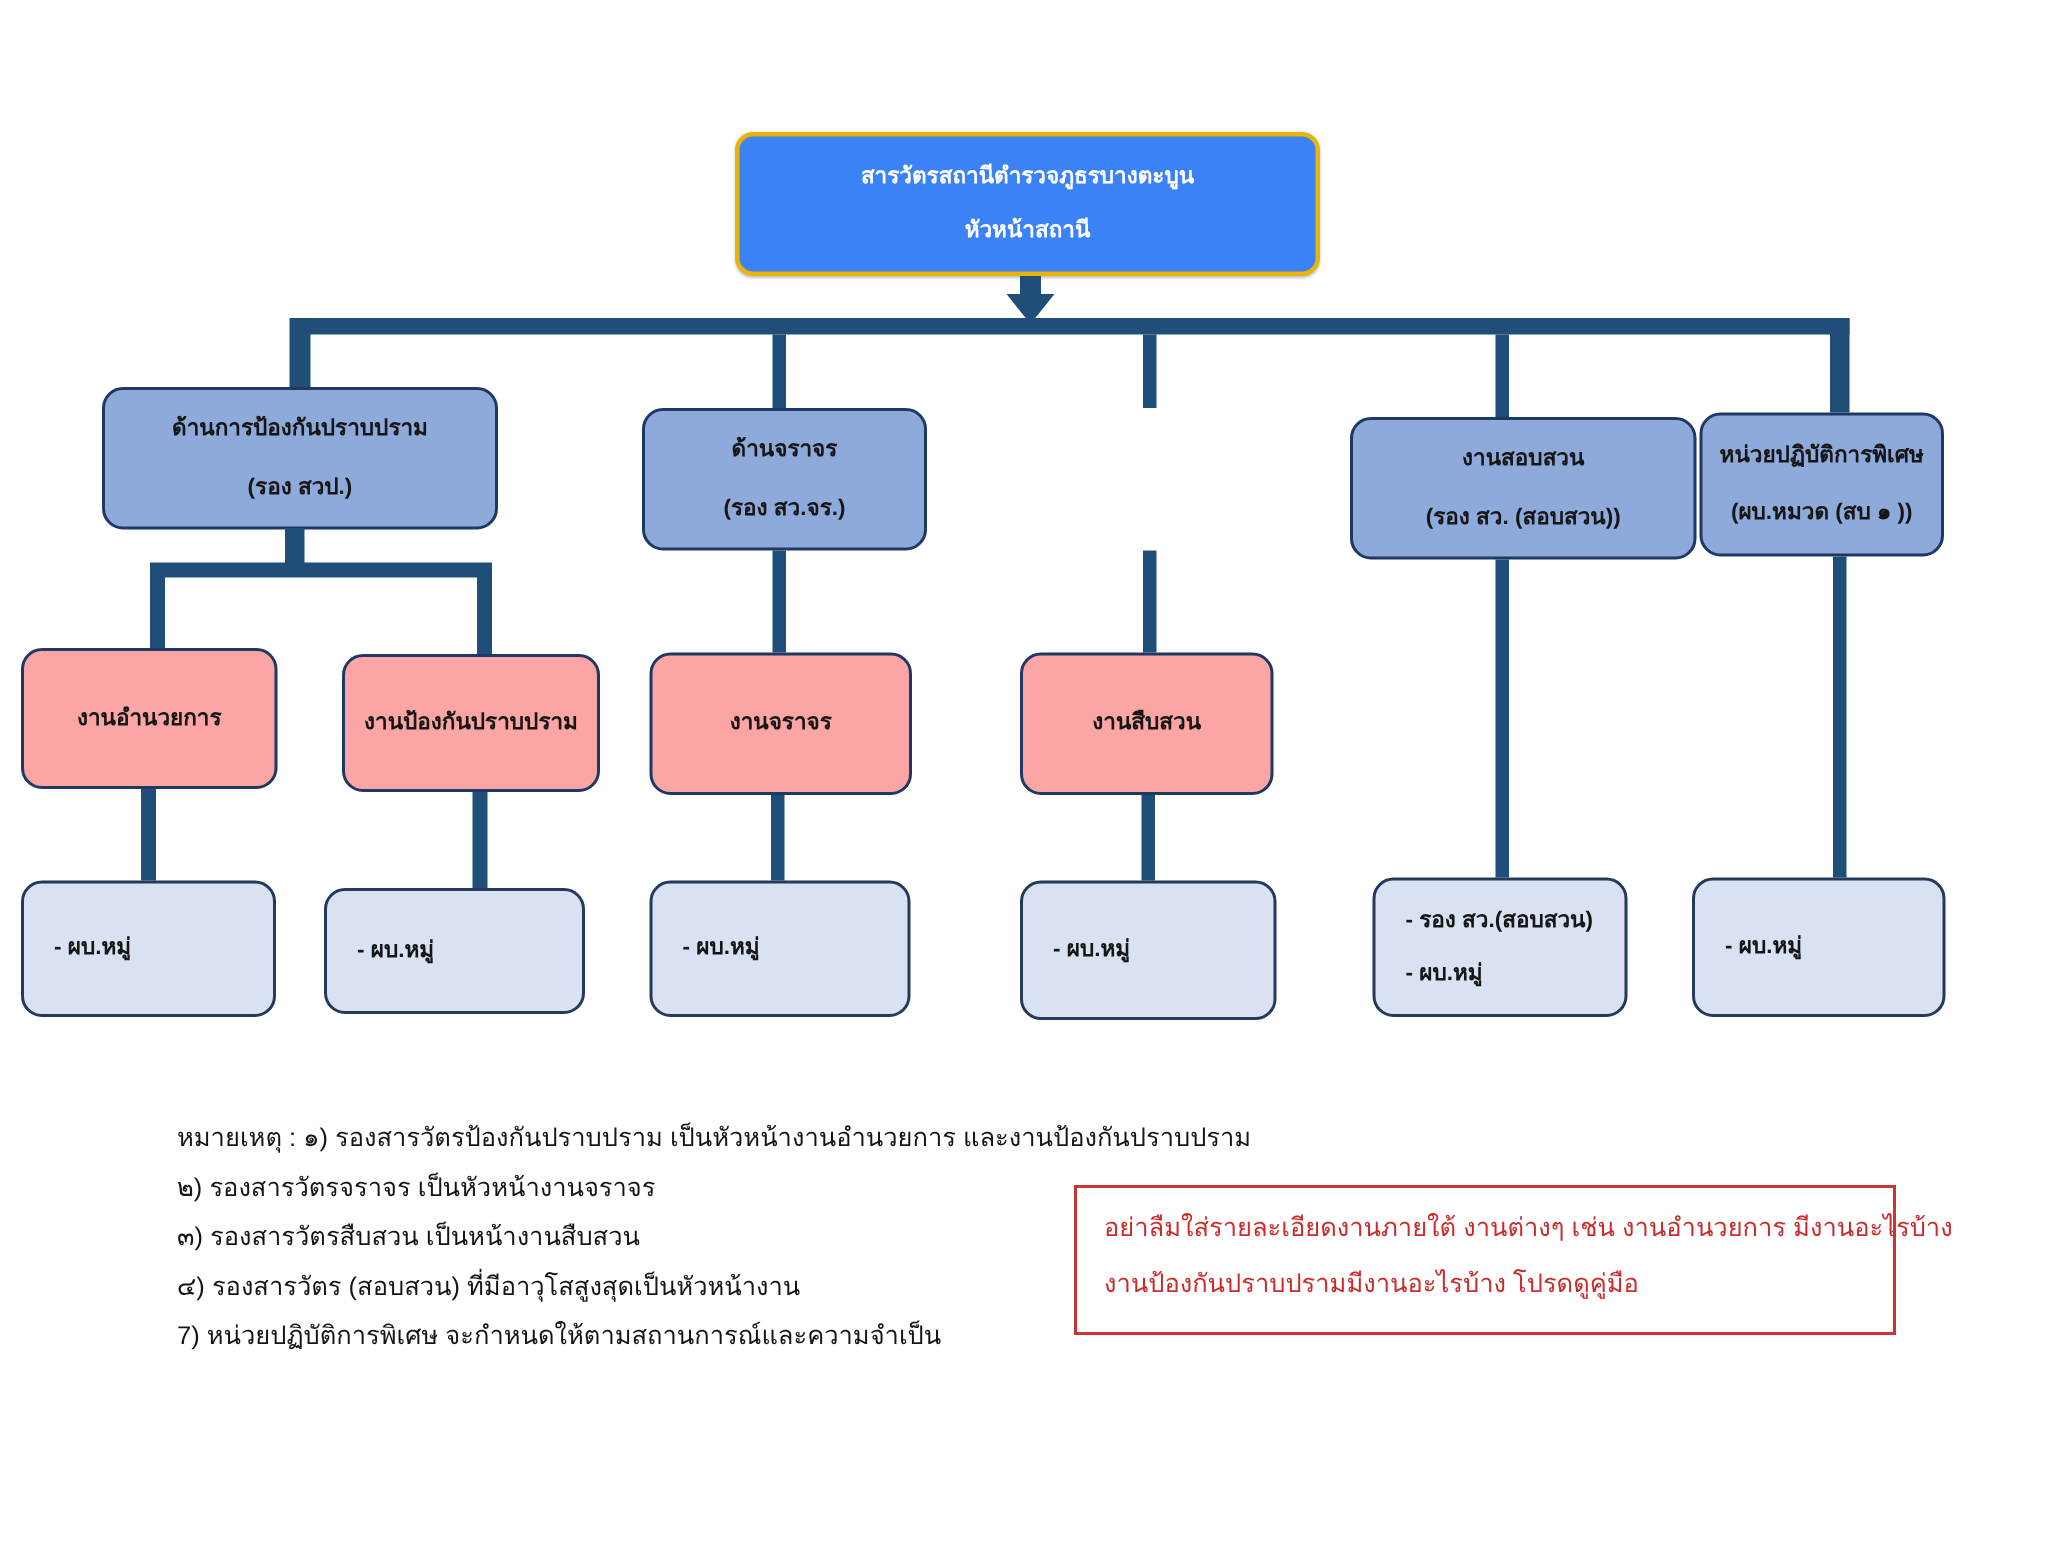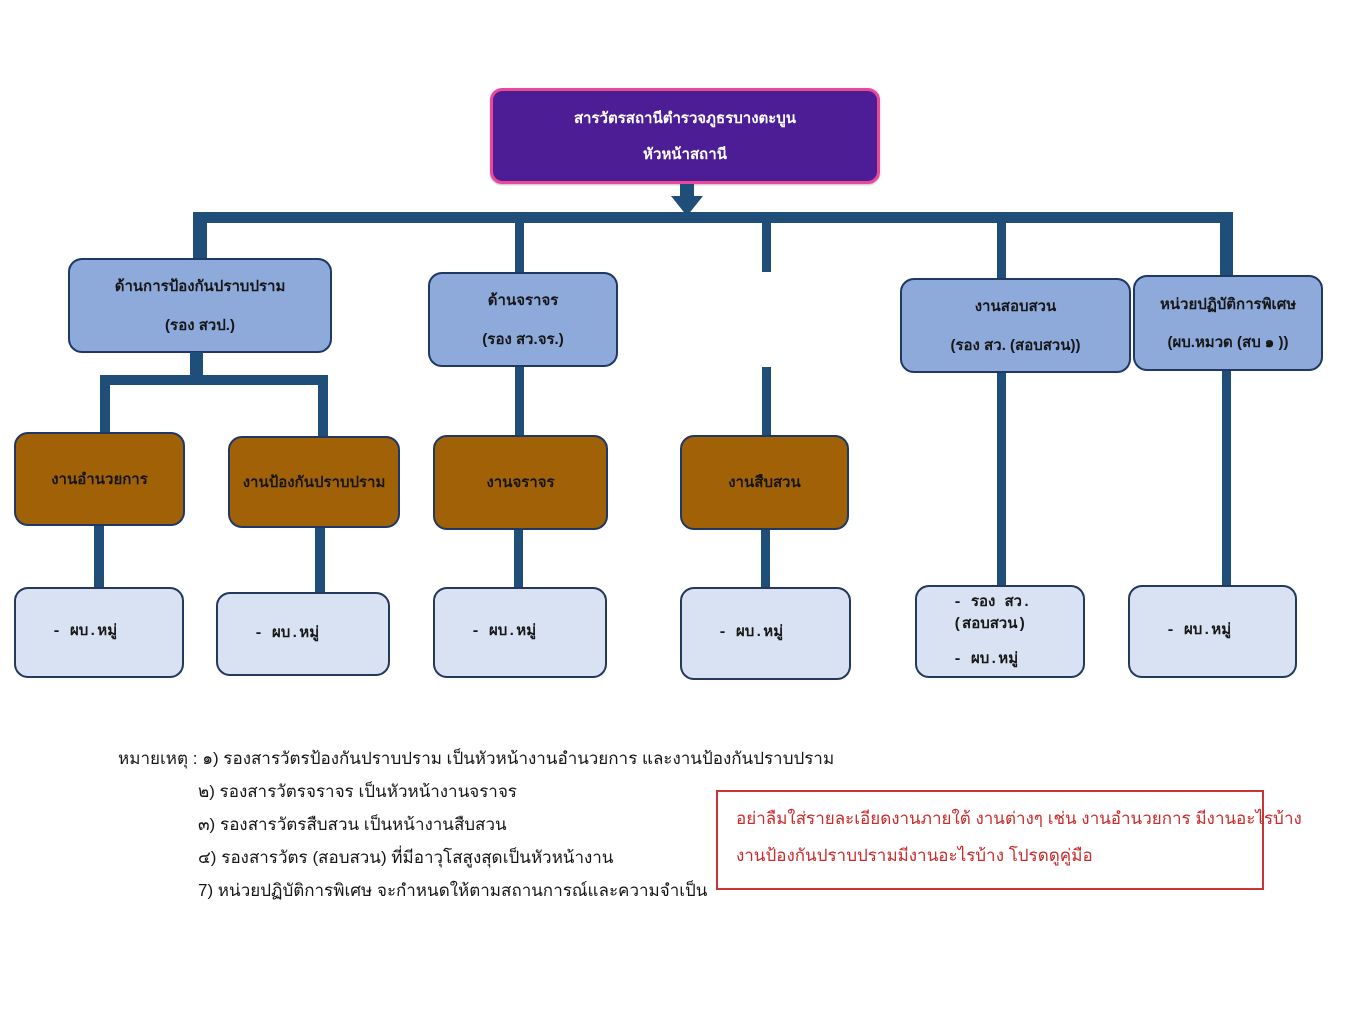--- a/index.html
+++ b/index.html
@@ -14,7 +14,7 @@
     text-align:center;font-weight:600;font-size:15px;line-height:1.5;
   }
   .root{
-    background:#4c1d95;border:3px solid #ec4899;border-radius:12px;
+    background:#3b82f6;border:3px solid #eab308;border-radius:12px;
     color:#ffffff;gap:14px;box-shadow:0 1px 2px rgba(0,0,0,.25);
   }
   .l2{background:#8EAADB;gap:16px;padding:4px 6px;}

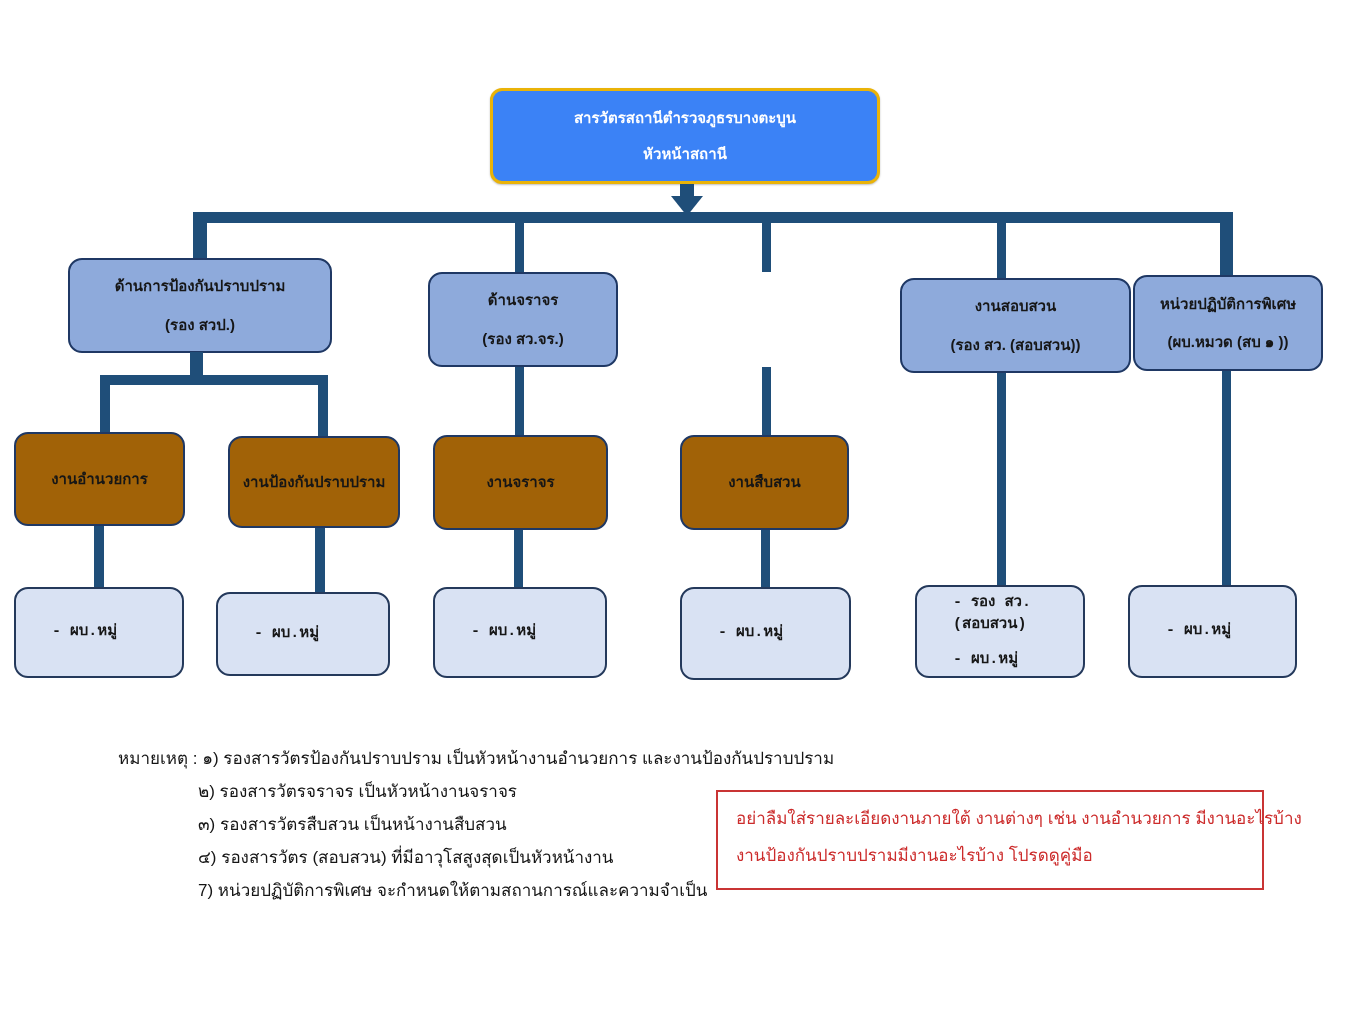--- a/index.html
+++ b/index.html
@@ -75,7 +75,7 @@
     <span>งานสอบสวน</span>
     <span>(รอง สว. (สอบสวน))</span>
   </div>
-  <div class="box l2" style="left:1133px;top:275px;width:190px;height:96px;">
+  <div class="box l2" style="left:1133px;top:275px;width:163px;height:96px;">
     <span>หน่วยปฏิบัติการพิเศษ</span>
     <span>(ผบ.หมวด (สบ ๑ ))</span>
   </div>

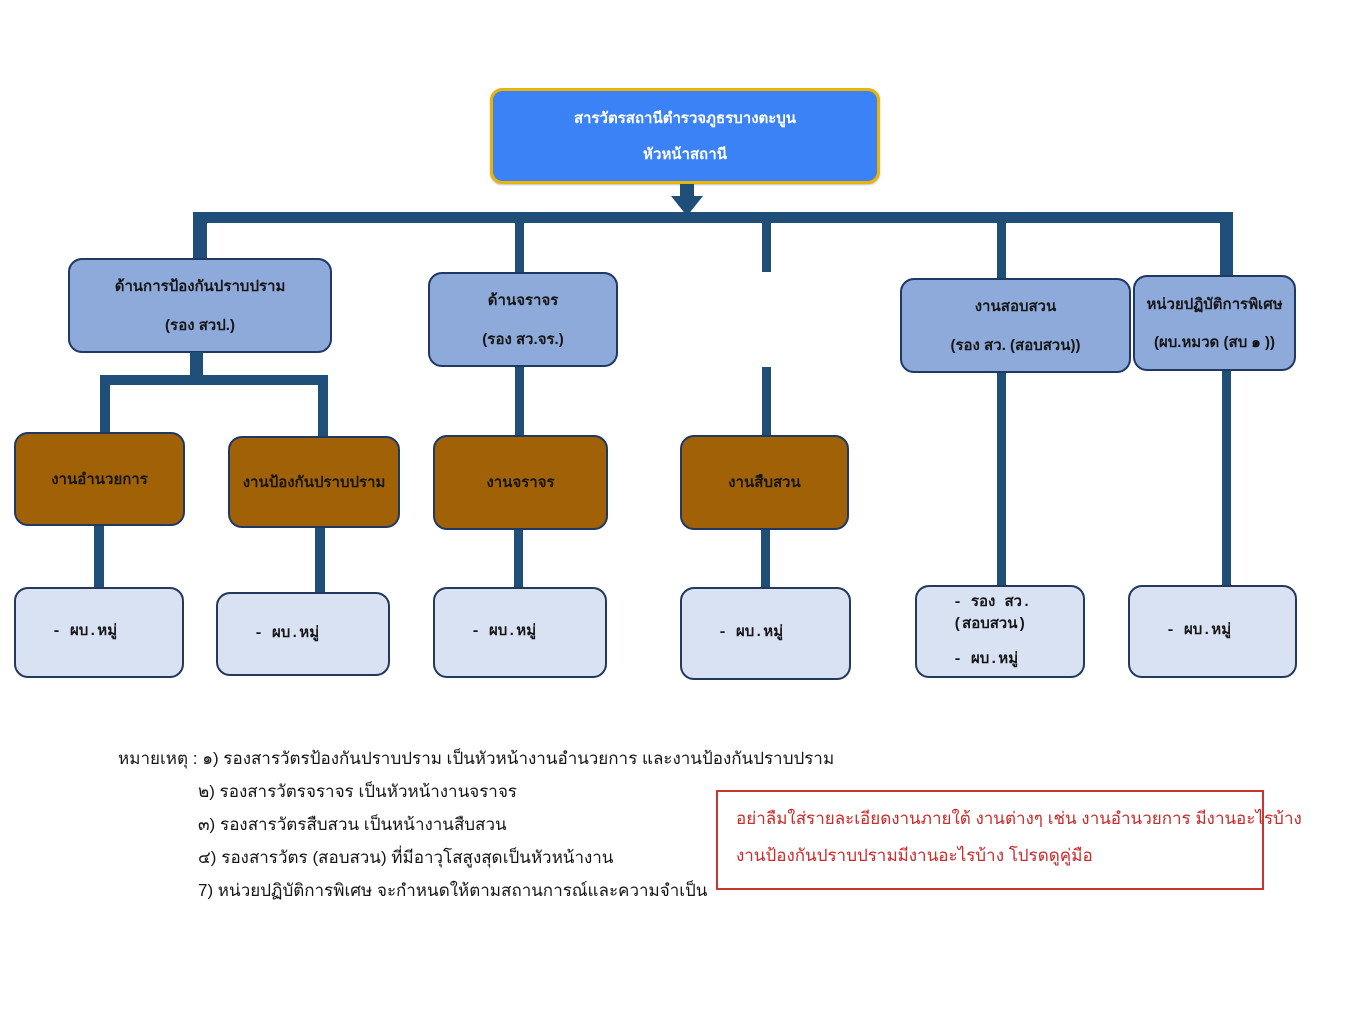--- a/index.html
+++ b/index.html
@@ -18,7 +18,7 @@
     color:#ffffff;gap:14px;box-shadow:0 1px 2px rgba(0,0,0,.25);
   }
   .l2{background:#8EAADB;gap:16px;padding:4px 6px;}
-  .l3{background:#a16207;}
+  .l3{background:#fca5a5;}
   .l4{
     background:#D9E2F3;border-color:#24395B;
     align-items:flex-start;text-align:left;padding-left:36px;gap:12px;font-family:Liberation Mono, monospace;

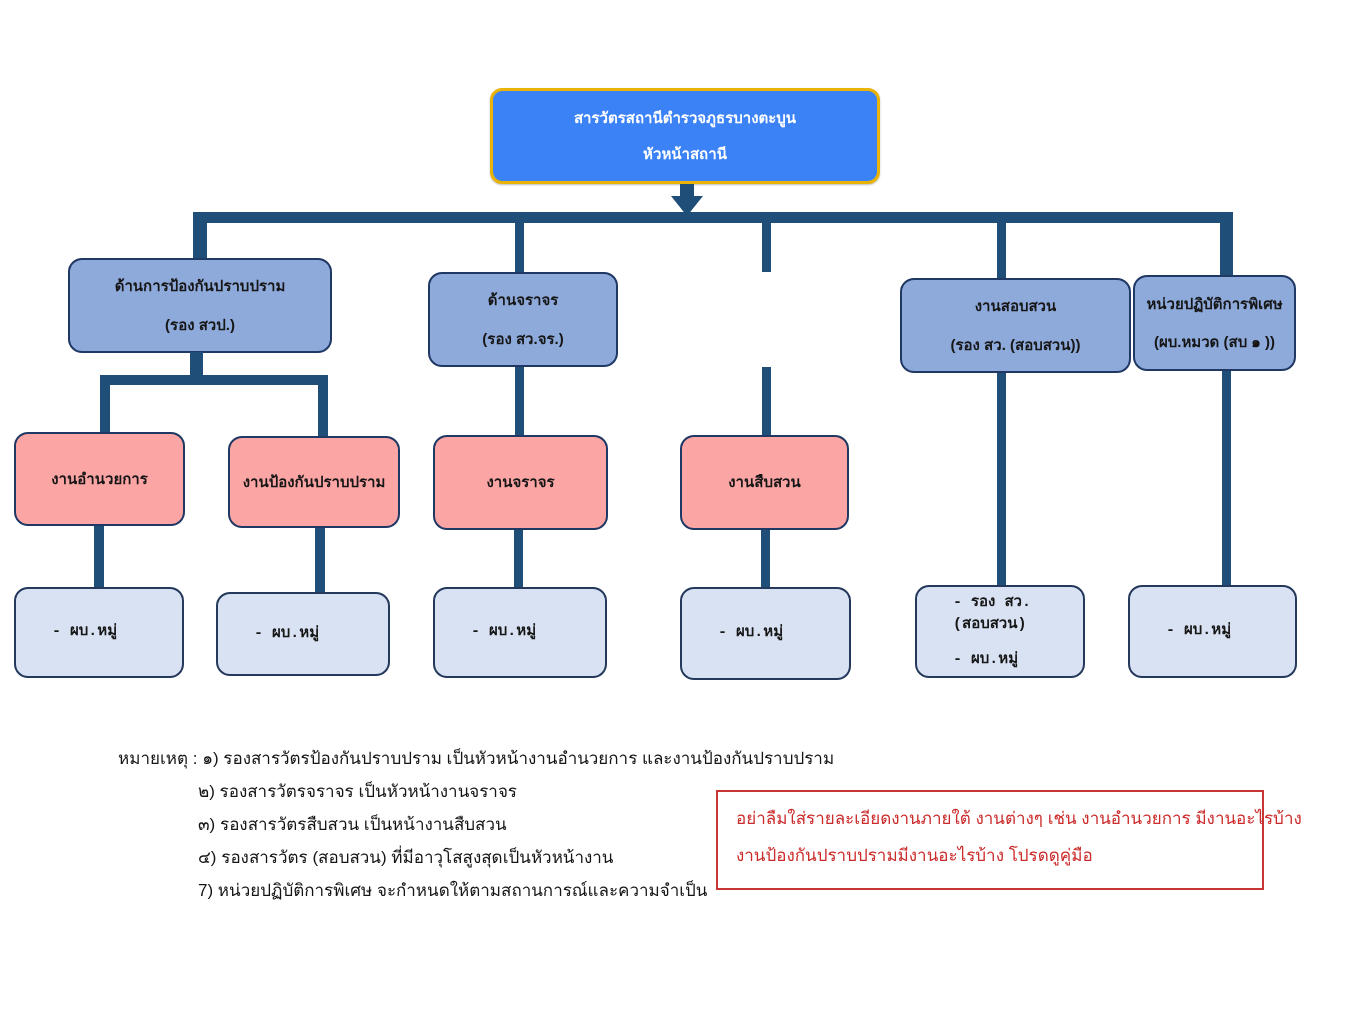--- a/index.html
+++ b/index.html
@@ -21,7 +21,7 @@
   .l3{background:#fca5a5;}
   .l4{
     background:#D9E2F3;border-color:#24395B;
-    align-items:flex-start;text-align:left;padding-left:36px;gap:12px;font-family:Liberation Mono, monospace;
+    align-items:flex-start;text-align:left;padding-left:20px;gap:12px;
   }
   .conn{position:absolute;background:#1F4E79;}
   .arrowhead{

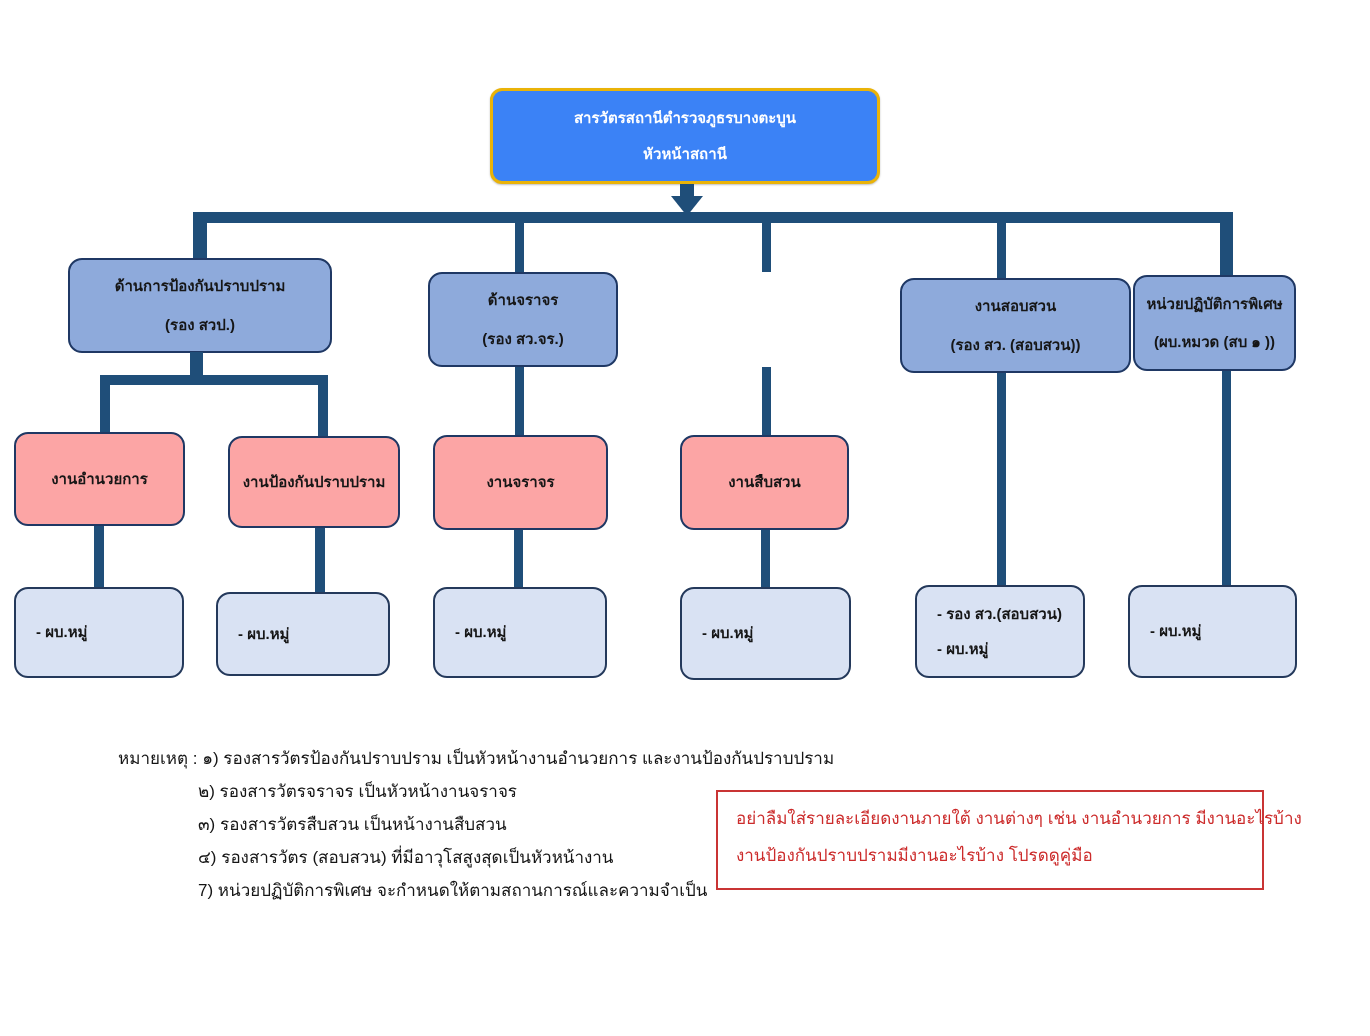--- a/index.html
+++ b/index.html
@@ -34,7 +34,7 @@
     font-size:17px;color:#151515;
   }
   .note-line{height:33px;line-height:33px;white-space:nowrap;}
-  .note-line.indent{margin-left:80px;}
+  .note-line.indent{}
   .warning{
     position:absolute;left:716px;top:790px;width:548px;height:100px;box-sizing:border-box;
     border:2px solid #C93434;background:#ffffff;color:#CC2B2B;

